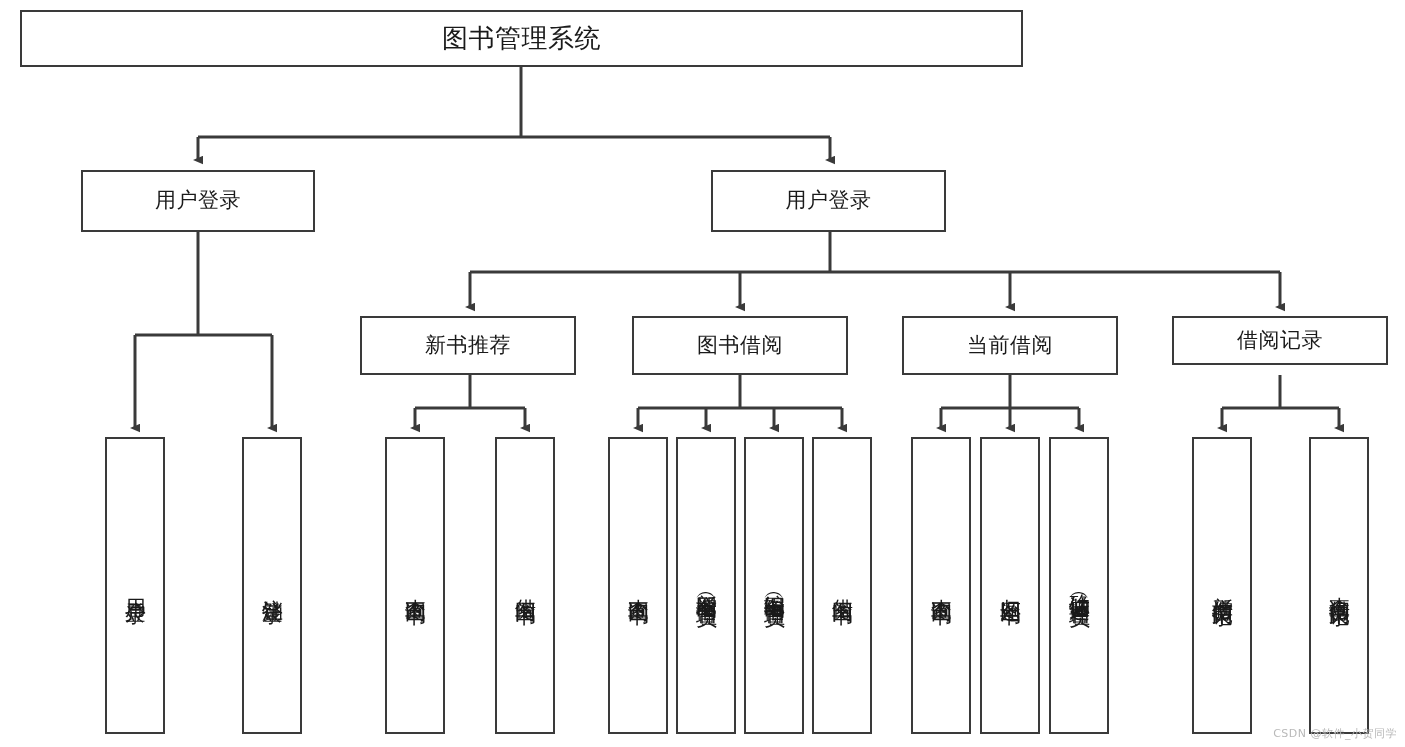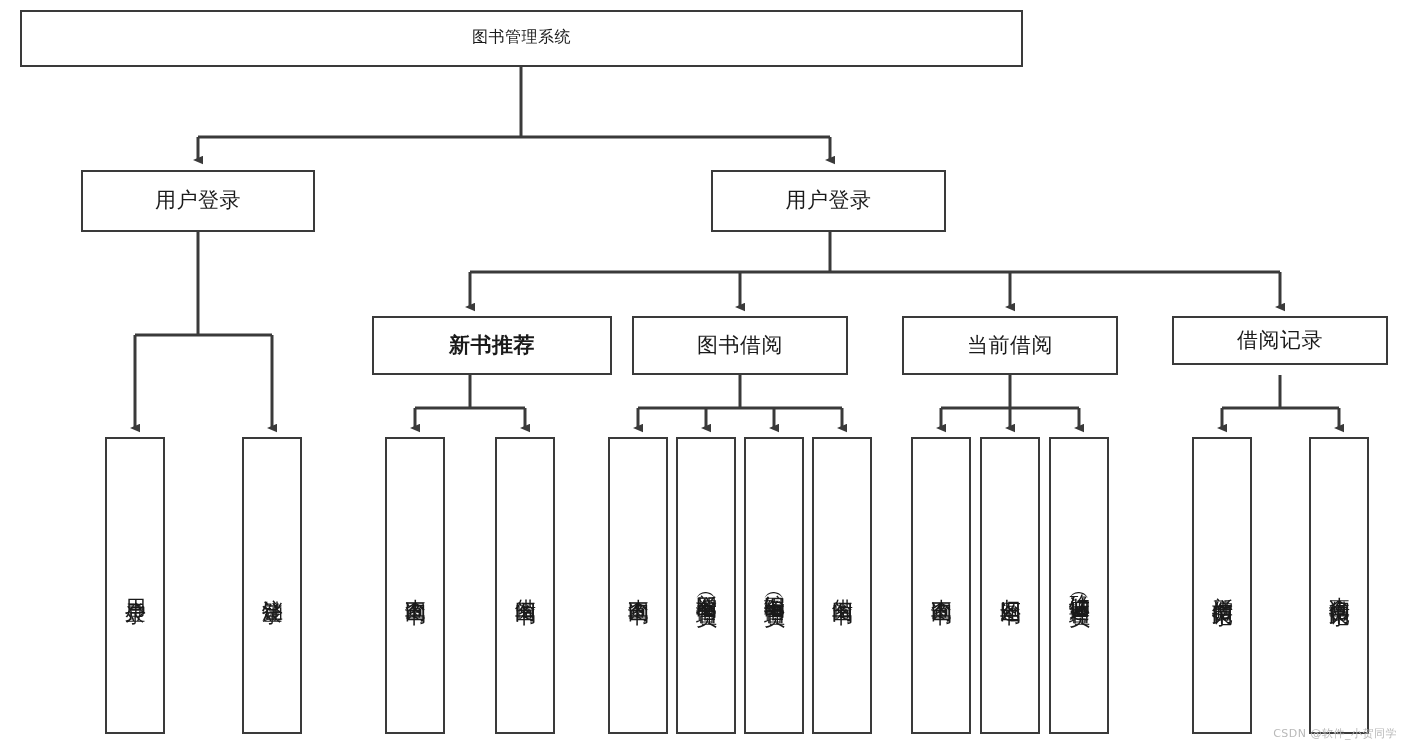--- a/index.html
+++ b/index.html
@@ -43,8 +43,7 @@
     white-space: nowrap;
   }
   .node-root .node-label {
-    font-size: 16px;
-    font-family: Liberation Mono, monospace;
+    font-size: 26px;
   }
   .node-v {
     writing-mode: vertical-rl;

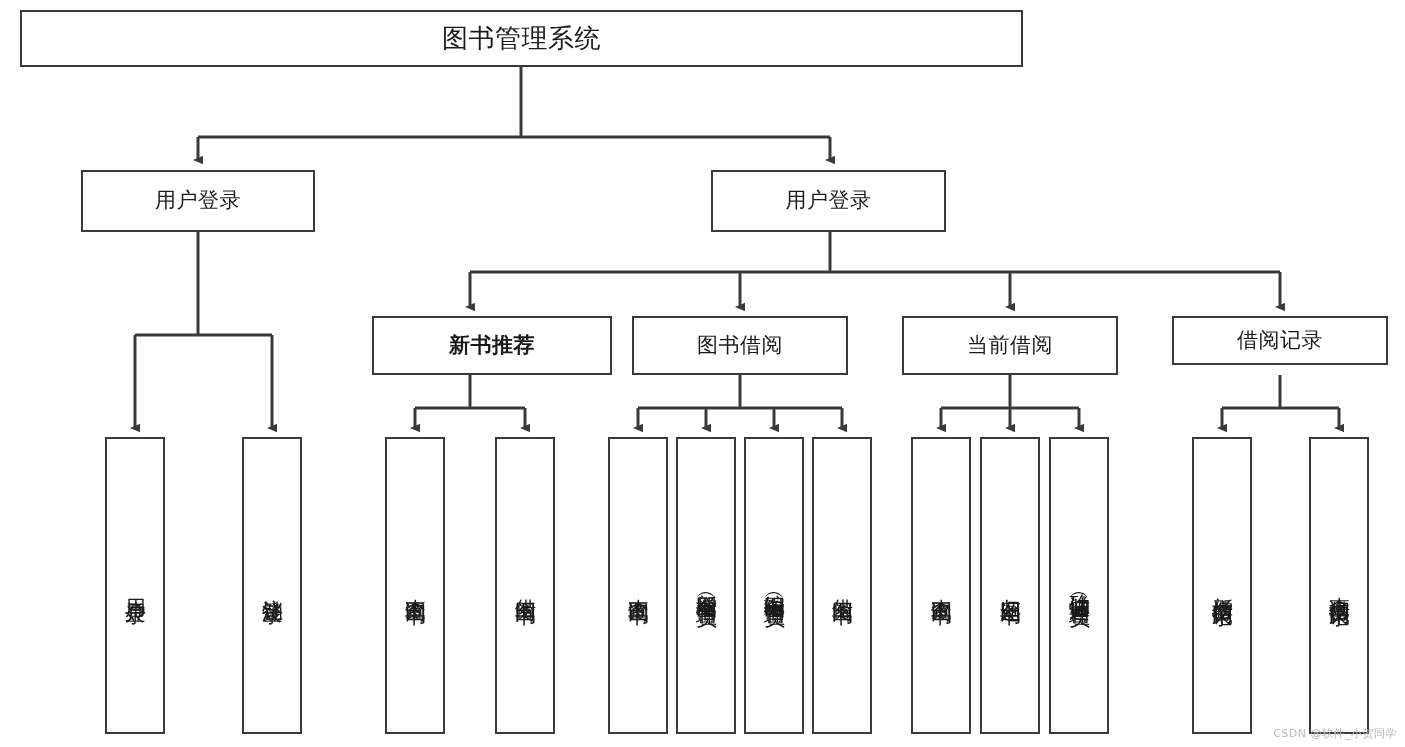--- a/index.html
+++ b/index.html
@@ -152,7 +152,7 @@
     <span class="node-label">用户登录</span>
   </div>
 
-  <div class="node node-h" style="left:372px; top:316px; width:240px; height:59px;font-weight:bold;">
+  <div class="node node-h" style="left:360px; top:316px; width:216px; height:59px;">
     <span class="node-label">新书推荐</span>
   </div>
 

